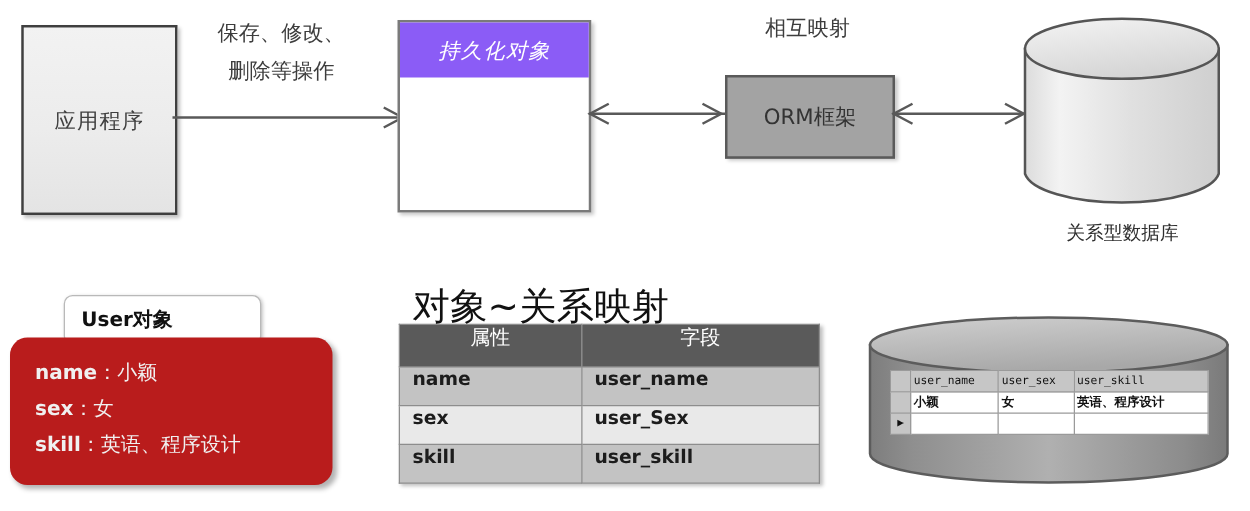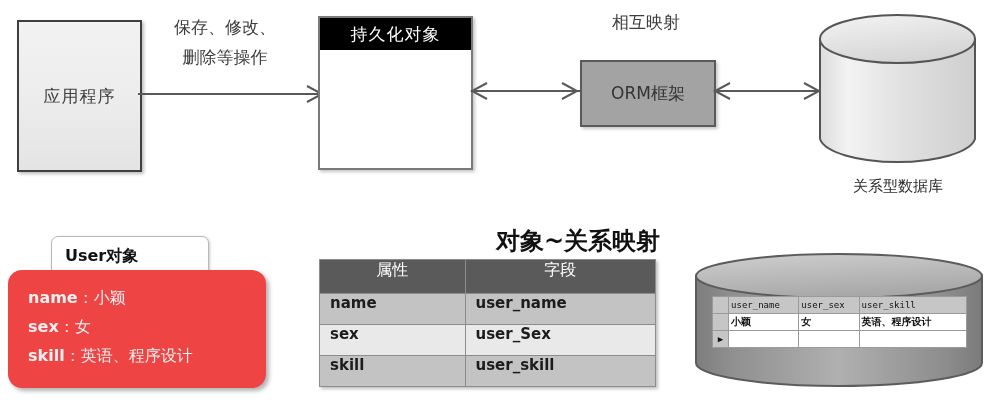--- a/index.html
+++ b/index.html
@@ -44,9 +44,9 @@
     box-shadow: 2px 2px 3px rgba(0,0,0,0.22);
   }
   .persist-head {
-    height: 32px; background: #000000;
+    height: 44px; background: #8b5cf6;
     display: flex; align-items: center; justify-content: center;
-    color: #ffffff; font-size: 17px; letter-spacing: 1px;
+    color: #ffffff; font-size: 17px; letter-spacing: 1px; font-style: italic;
   }
 
   .arrow-line { background: #595959; height: 2px; }

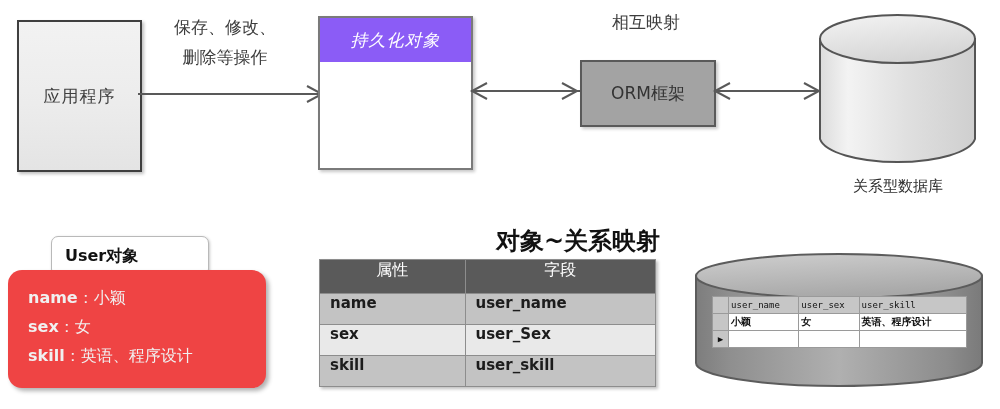--- a/index.html
+++ b/index.html
@@ -100,8 +100,8 @@
 
   
   .map-title {
-    left: 330px; top: 225px; width: 330px; text-align: right;
-    font-size: 24px; font-weight: bold; color: #111111;
+    left: 330px; top: 225px; width: 330px; text-align: left;
+    font-size: 30px; font-weight: normal; color: #111111;
   }
   .map-table {
     left: 319px; top: 259px; width: 337px;

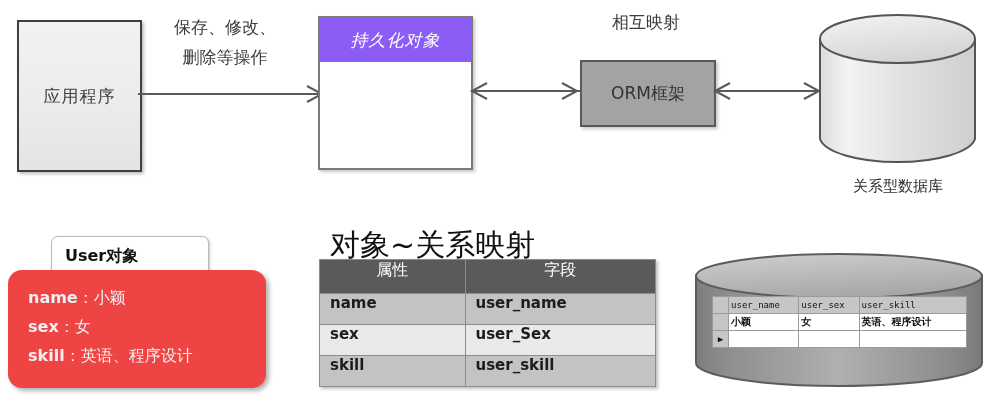--- a/index.html
+++ b/index.html
@@ -87,7 +87,7 @@
   }
   .user-body {
     left: 8px; top: 270px; width: 258px; height: 118px;
-    background: #ef4444; border-radius: 14px;
+    background: #b91c1c; border-radius: 14px;
     box-shadow: 3px 3px 4px rgba(0,0,0,0.3);
     padding: 13px 0 0 20px; box-sizing: border-box;
   }

